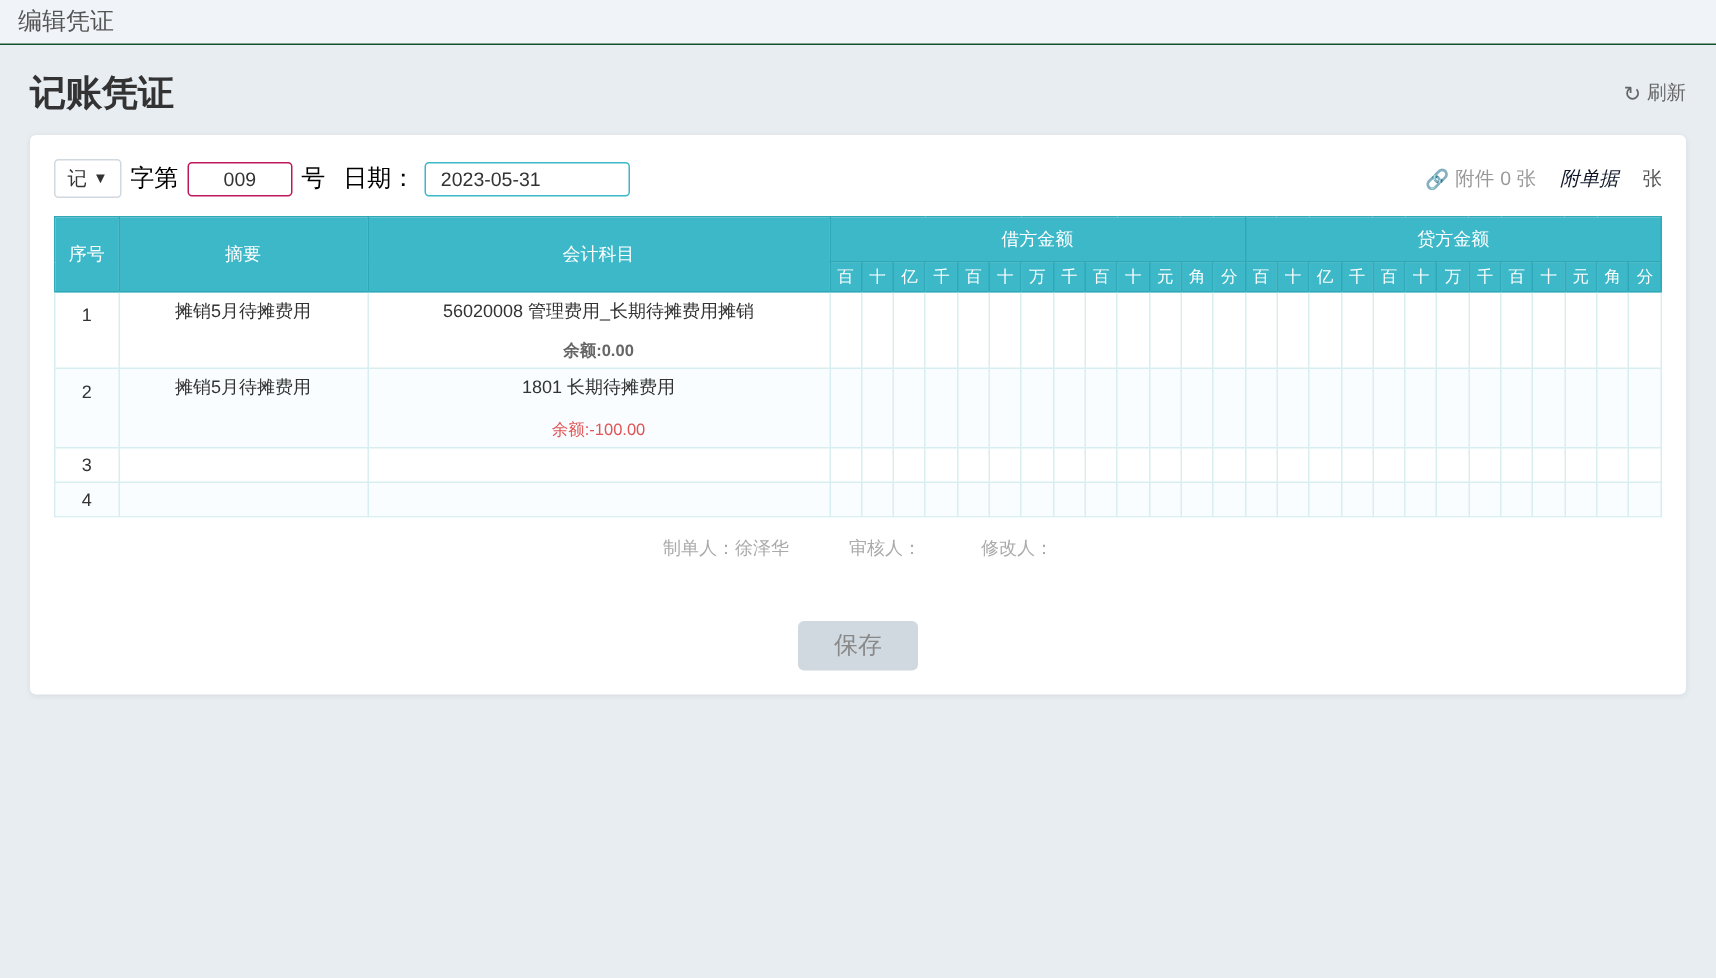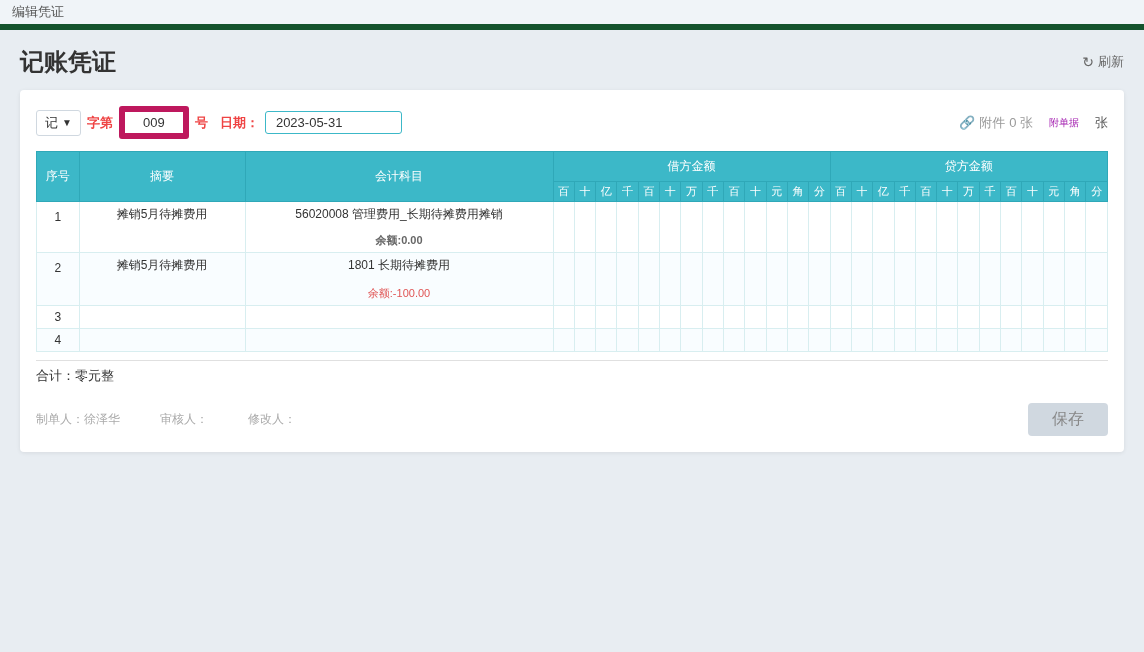--- a/index.html
+++ b/index.html
@@ -13,9 +13,9 @@
     }
     .title-bar {
       background: #f0f4f8;
-      border-bottom: 6px solid #14532d;
+      border-bottom: 1px solid #14532d;
       padding: 6px 12px;
-      font-size: 13px;
+      font-size: 16px;
       color: #555;
       height: 30px;
       display: flex;

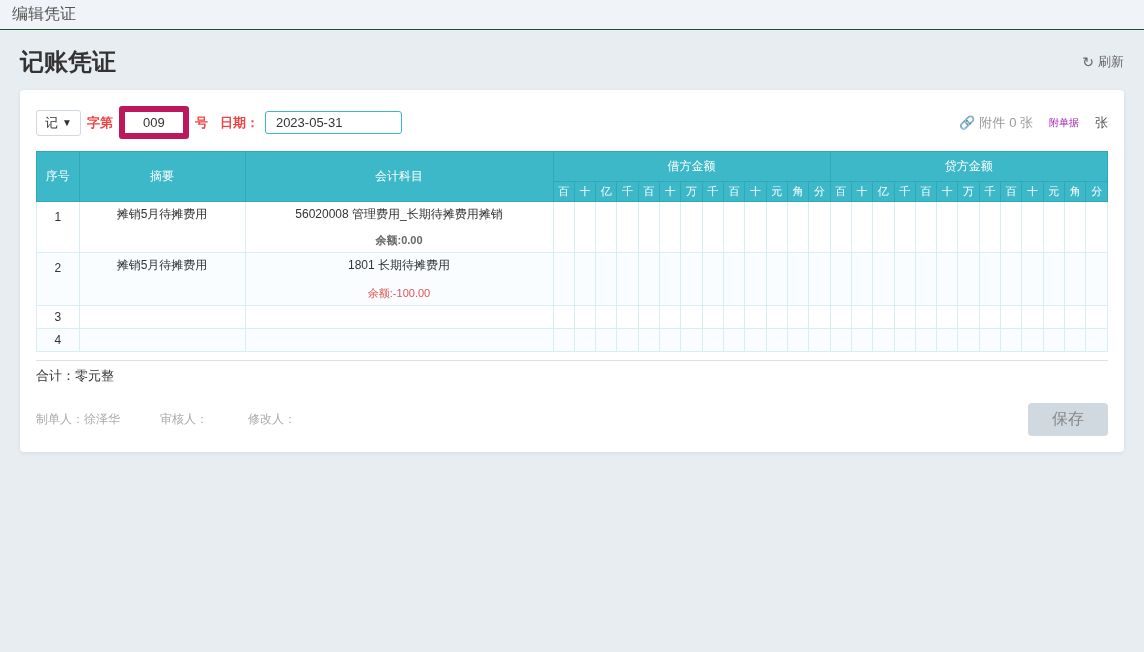--- a/index.html
+++ b/index.html
@@ -66,9 +66,8 @@
       gap: 6px;
     }
     .form-label {
-      color: #ef4444;
-      font-size: 13px;
-      font-weight: bold;
+      color: #000000;
+      font-size: 16px;
     }
     .select-btn {
       background: none;

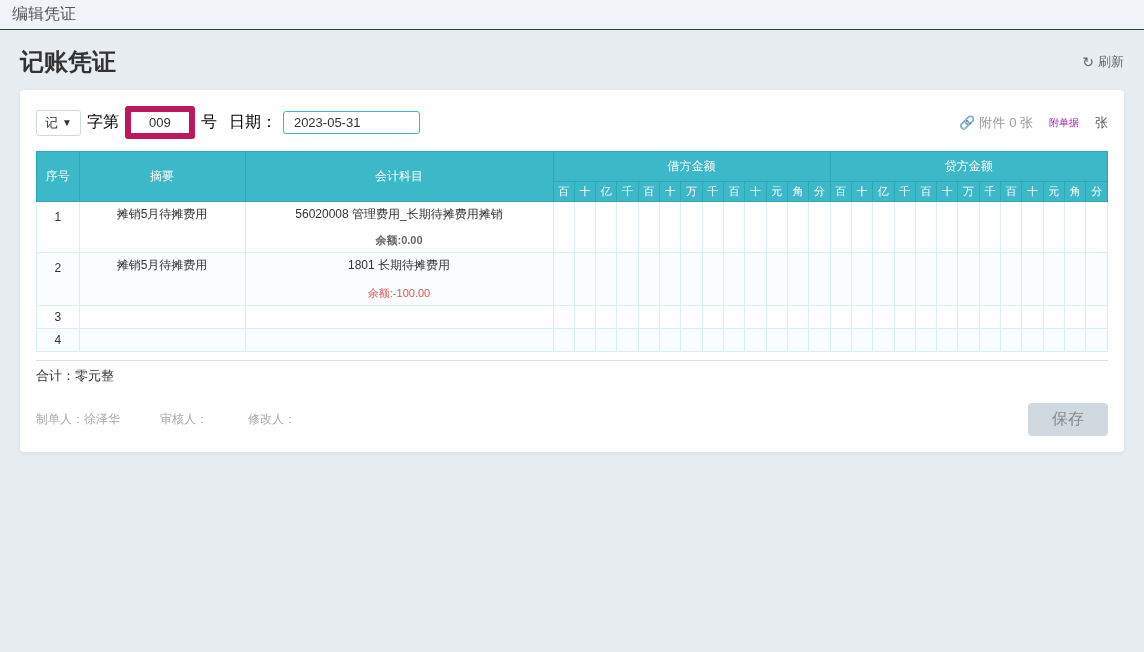--- a/index.html
+++ b/index.html
@@ -82,7 +82,7 @@
       color: #333;
     }
     .input-field {
-      border: 6px solid #be185d;
+      border: 1px solid #be185d;
       border-radius: 3px;
       padding: 3px 8px;
       font-size: 13px;

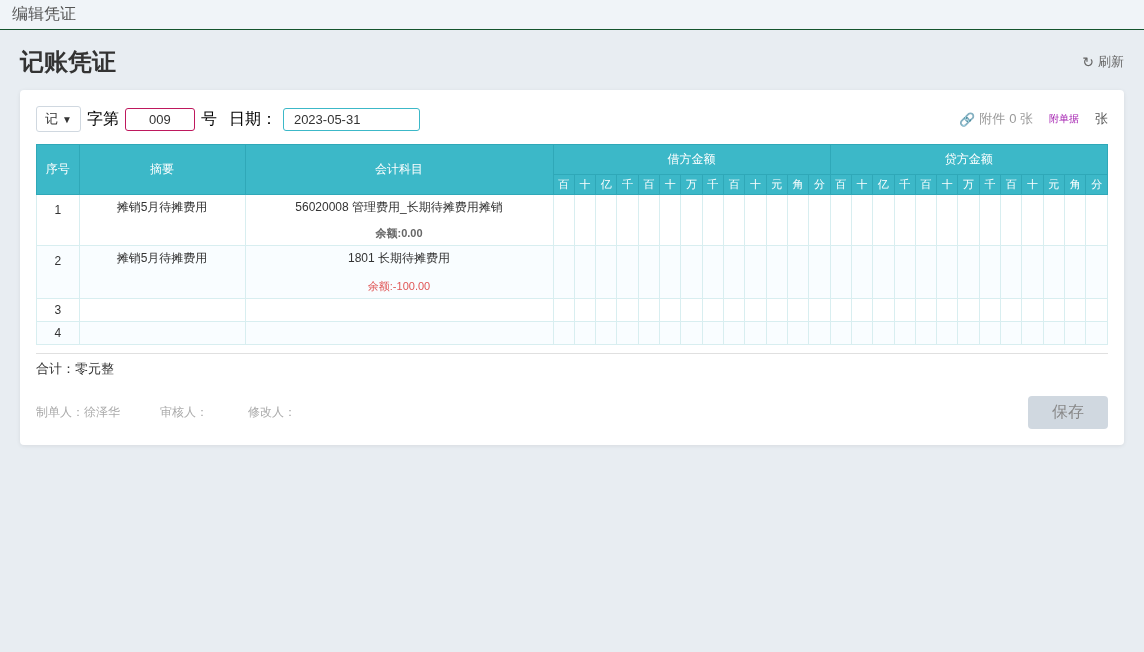--- a/index.html
+++ b/index.html
@@ -114,9 +114,10 @@
       cursor: pointer;
     }
     .attach-link-blue {
-      color: #a21caf;
-      font-size: 10px;
+      color: #0f172a;
+      font-size: 13px;
       cursor: pointer;
+      font-style: italic;
     }
     .zhang-text {
       font-size: 13px;

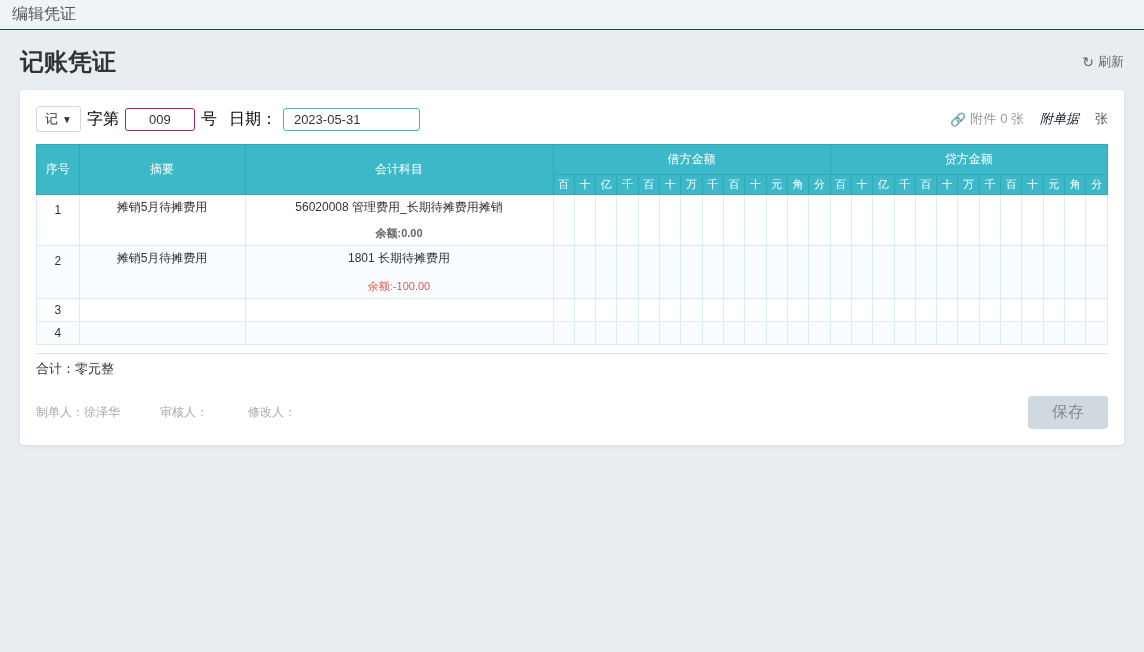--- a/index.html
+++ b/index.html
@@ -460,9 +460,6 @@
       </table>
     </div>
 
-    <div class="summary-row">
-      <span class="summary-label">合计：零元整</span>
-    </div>
 
     <div class="footer-row">
       <div class="footer-info">

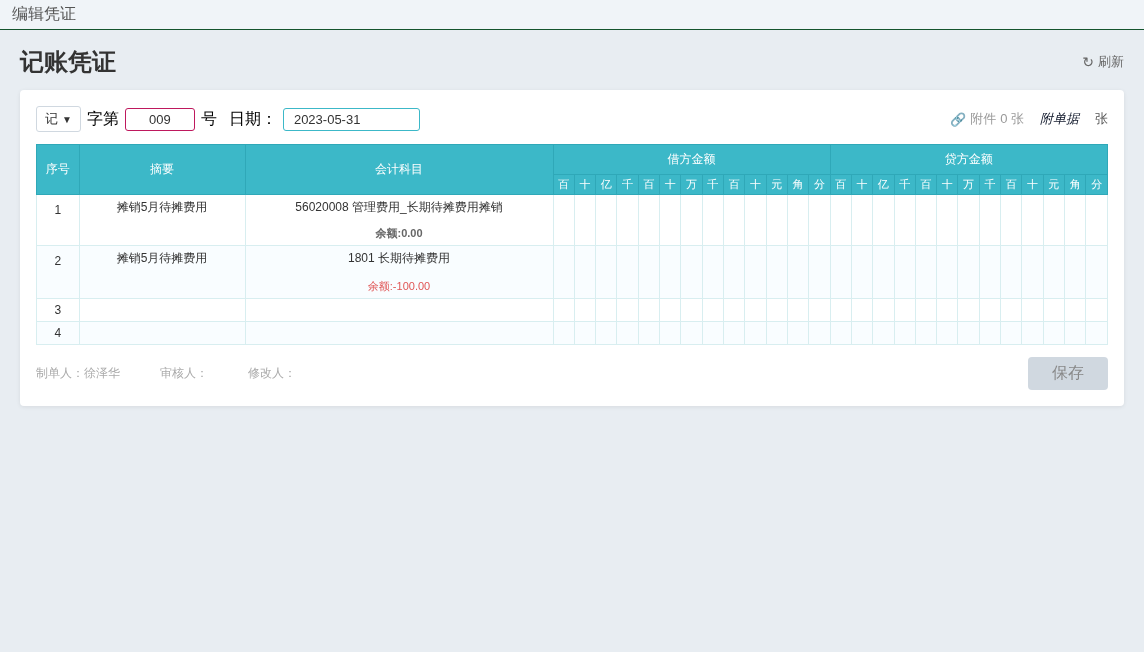--- a/index.html
+++ b/index.html
@@ -197,6 +197,7 @@
       font-size: 12px;
       color: #aaa;
       justify-content: space-between;
+      flex-direction: column;
     }
     .footer-info {
       display: flex;

